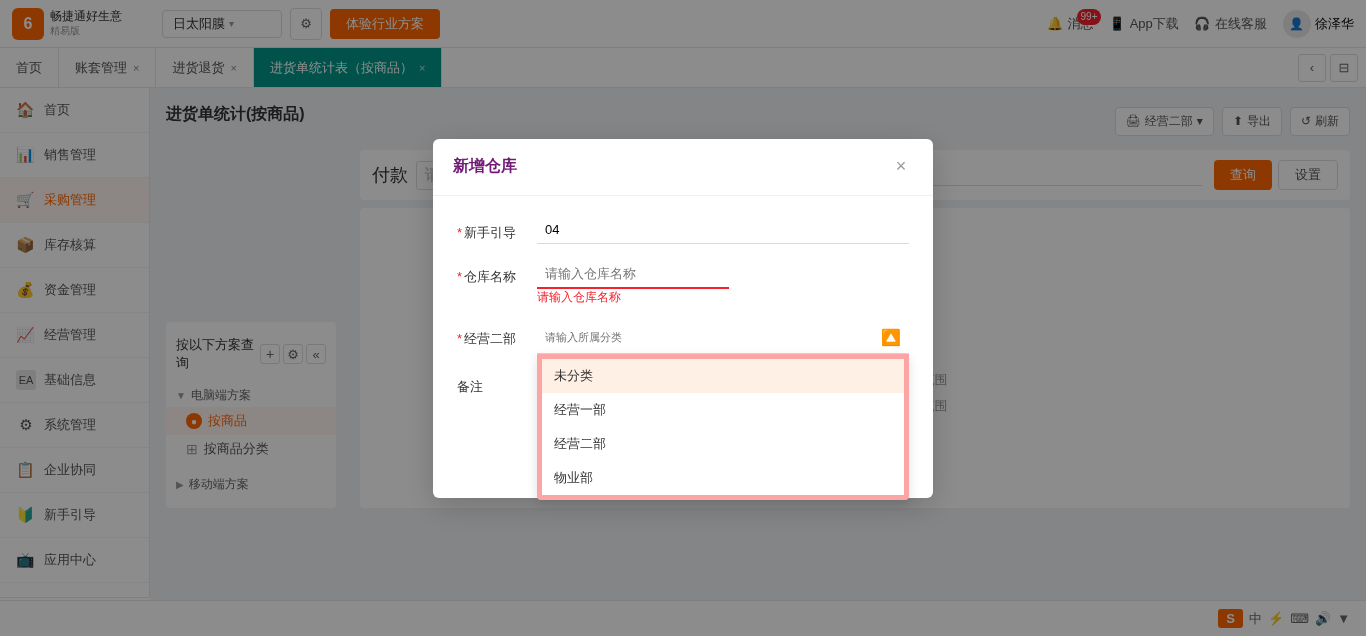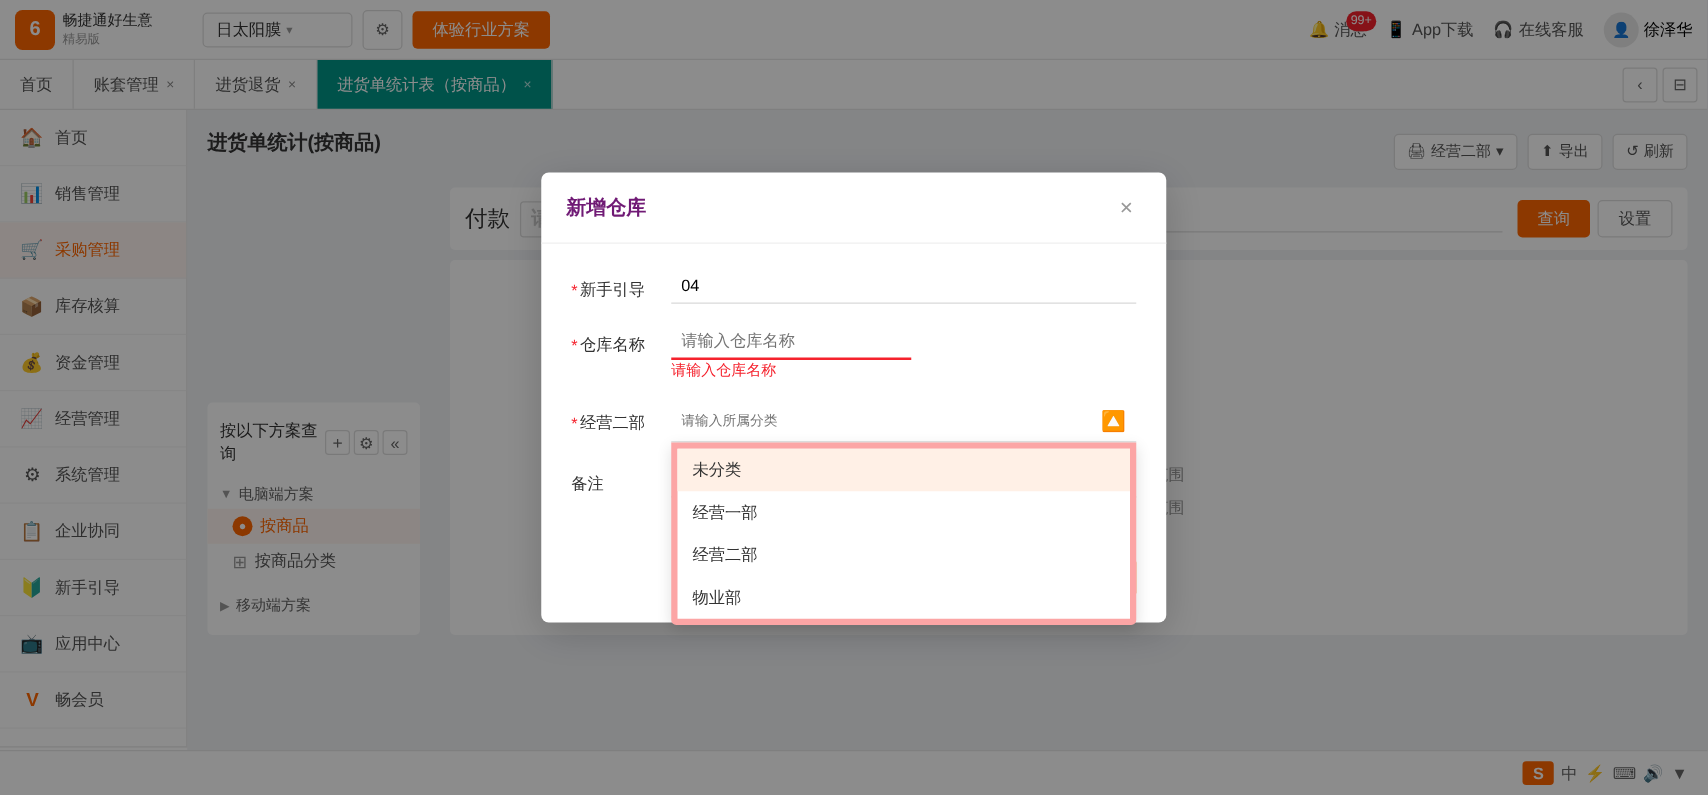--- a/index.html
+++ b/index.html
@@ -374,6 +374,10 @@
     <div class="sidebar-item">
       <span class="sidebar-icon">📈</span>
       <span>经营管理</span>
+    </div>
+    <div class="sidebar-item">
+      <span class="sidebar-icon" style="font-size:11px;background:#e8e8e8;border-radius:3px;padding:1px 3px;">EA</span>
+      <span>基础信息</span>
     </div>
     <div class="sidebar-item">
       <span class="sidebar-icon">⚙</span>

